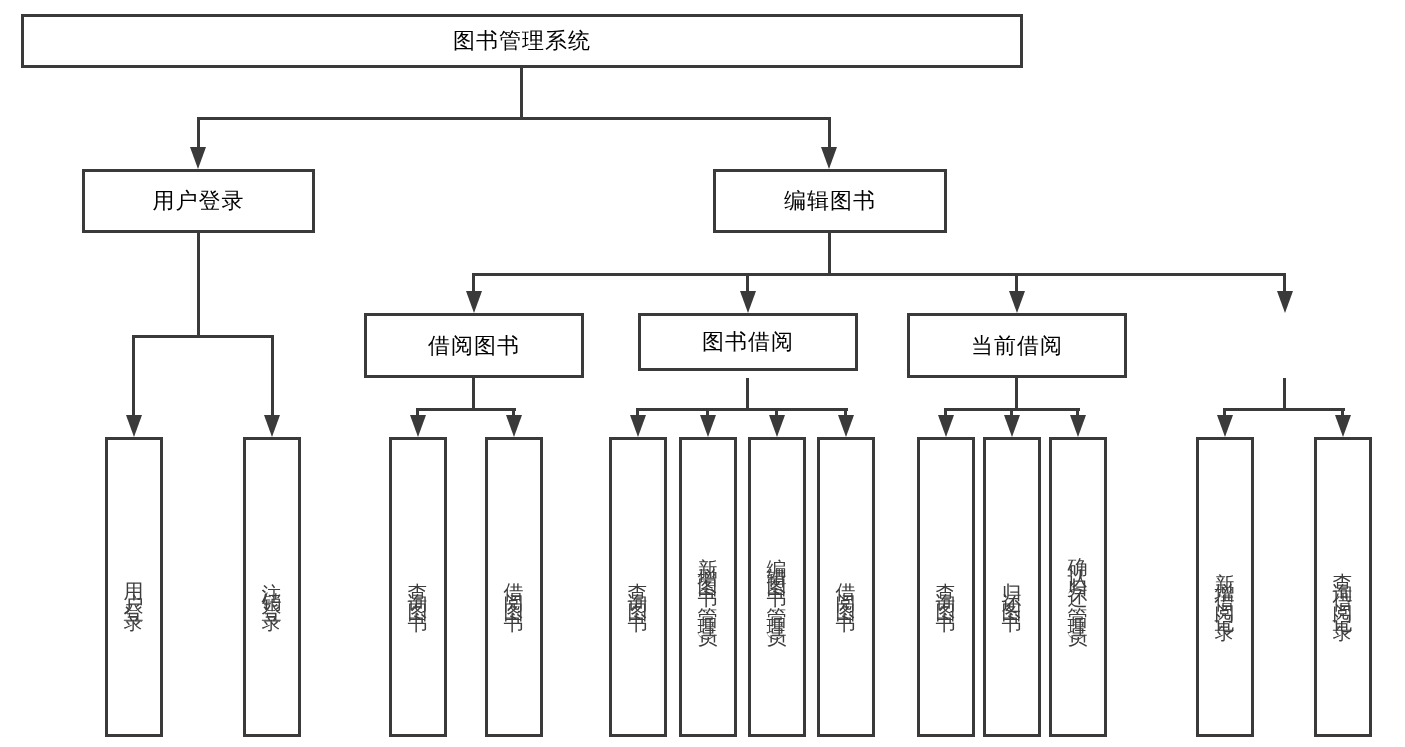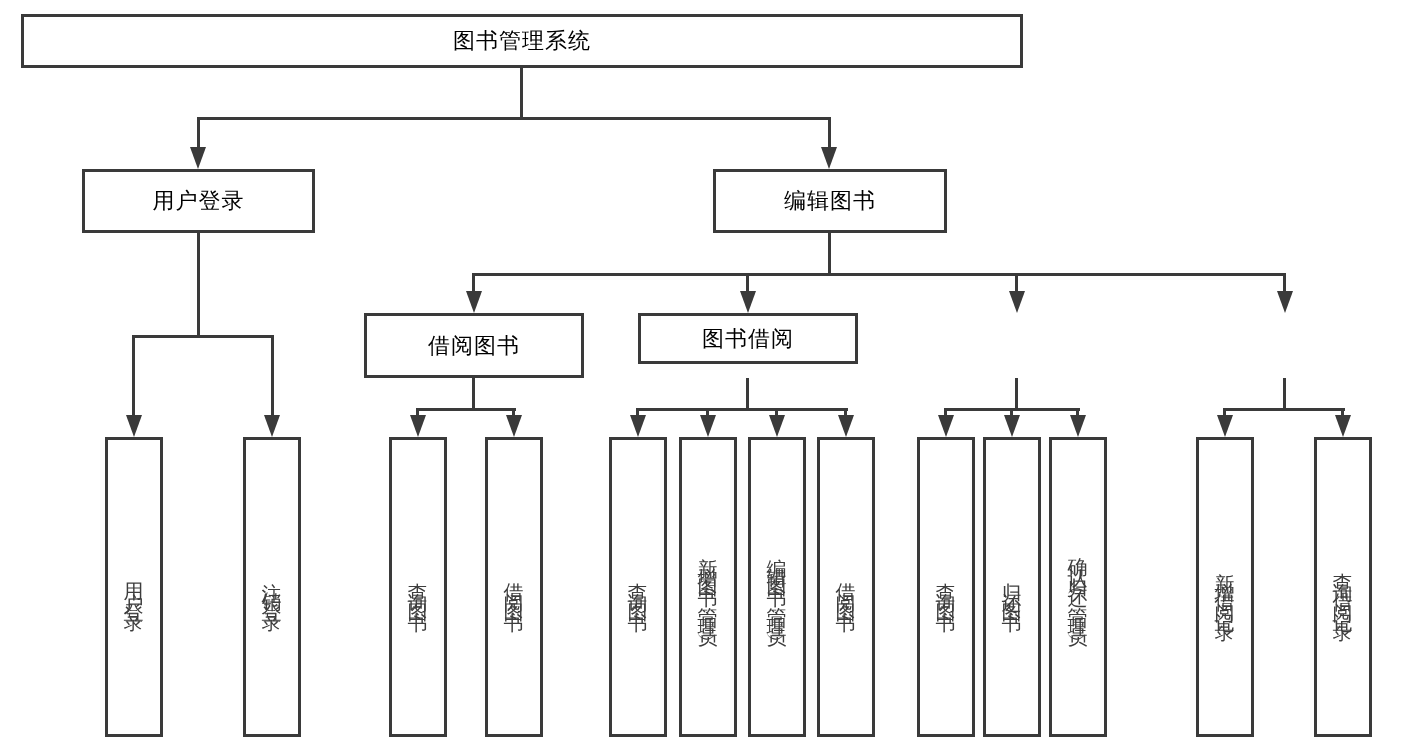--- a/index.html
+++ b/index.html
@@ -98,7 +98,7 @@
   <div class="hbox" style="left:364px;top:313px;width:220px;height:65px;">
     <span>借阅图书</span>
   </div>
-  <div class="hbox" style="left:638px;top:313px;width:220px;height:51px;">
+  <div class="hbox" style="left:638px;top:313px;width:220px;height:58px;">
     <span>图书借阅</span>
   </div>
 

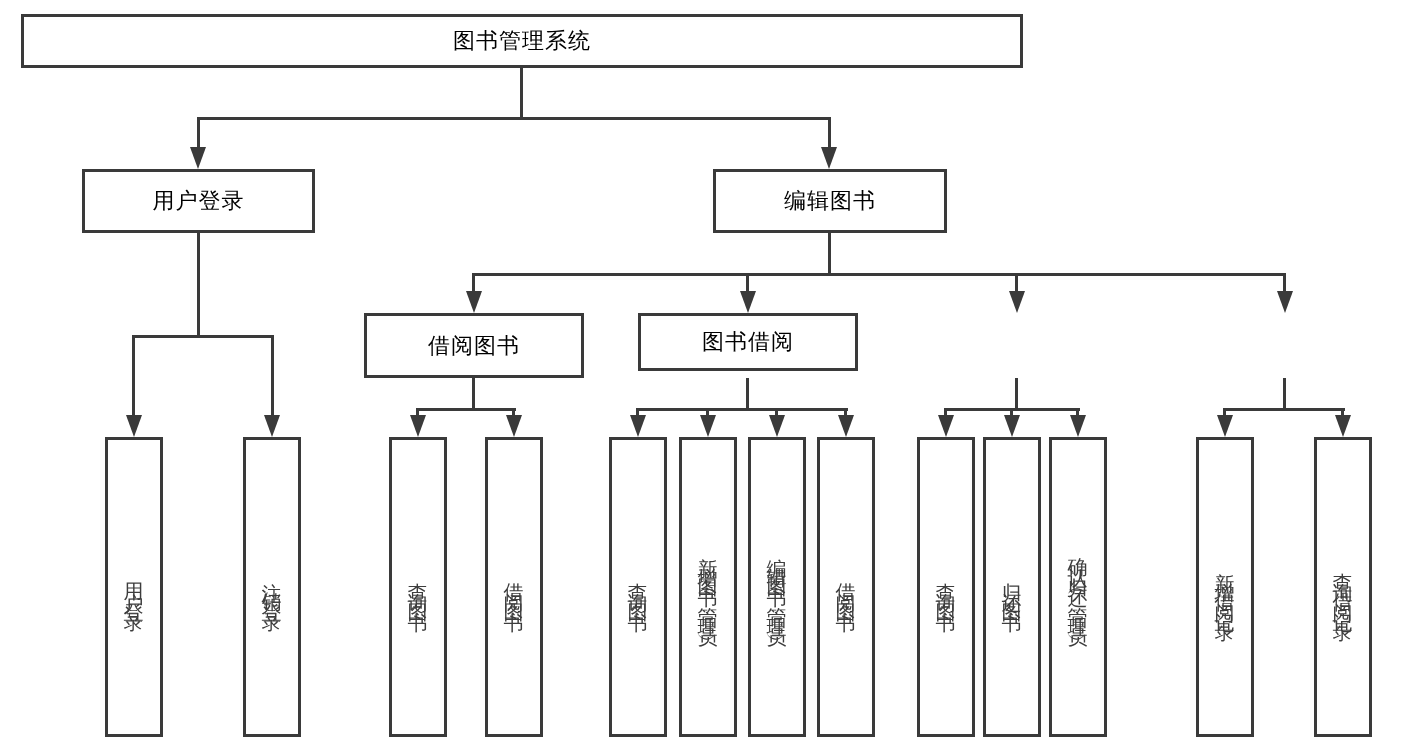--- a/index.html
+++ b/index.html
@@ -101,6 +101,9 @@
   <div class="hbox" style="left:638px;top:313px;width:220px;height:58px;">
     <span>图书借阅</span>
   </div>
+  <div class="hbox" style="left:907px;top:313px;width:220px;height:65px;">
+    <span>当前借阅</span>
+  </div>
 
   <div class="vl" style="left:472px;top:378px;height:30px;"></div>
   <div class="hl" style="left:416px;top:408px;width:100px;"></div>

